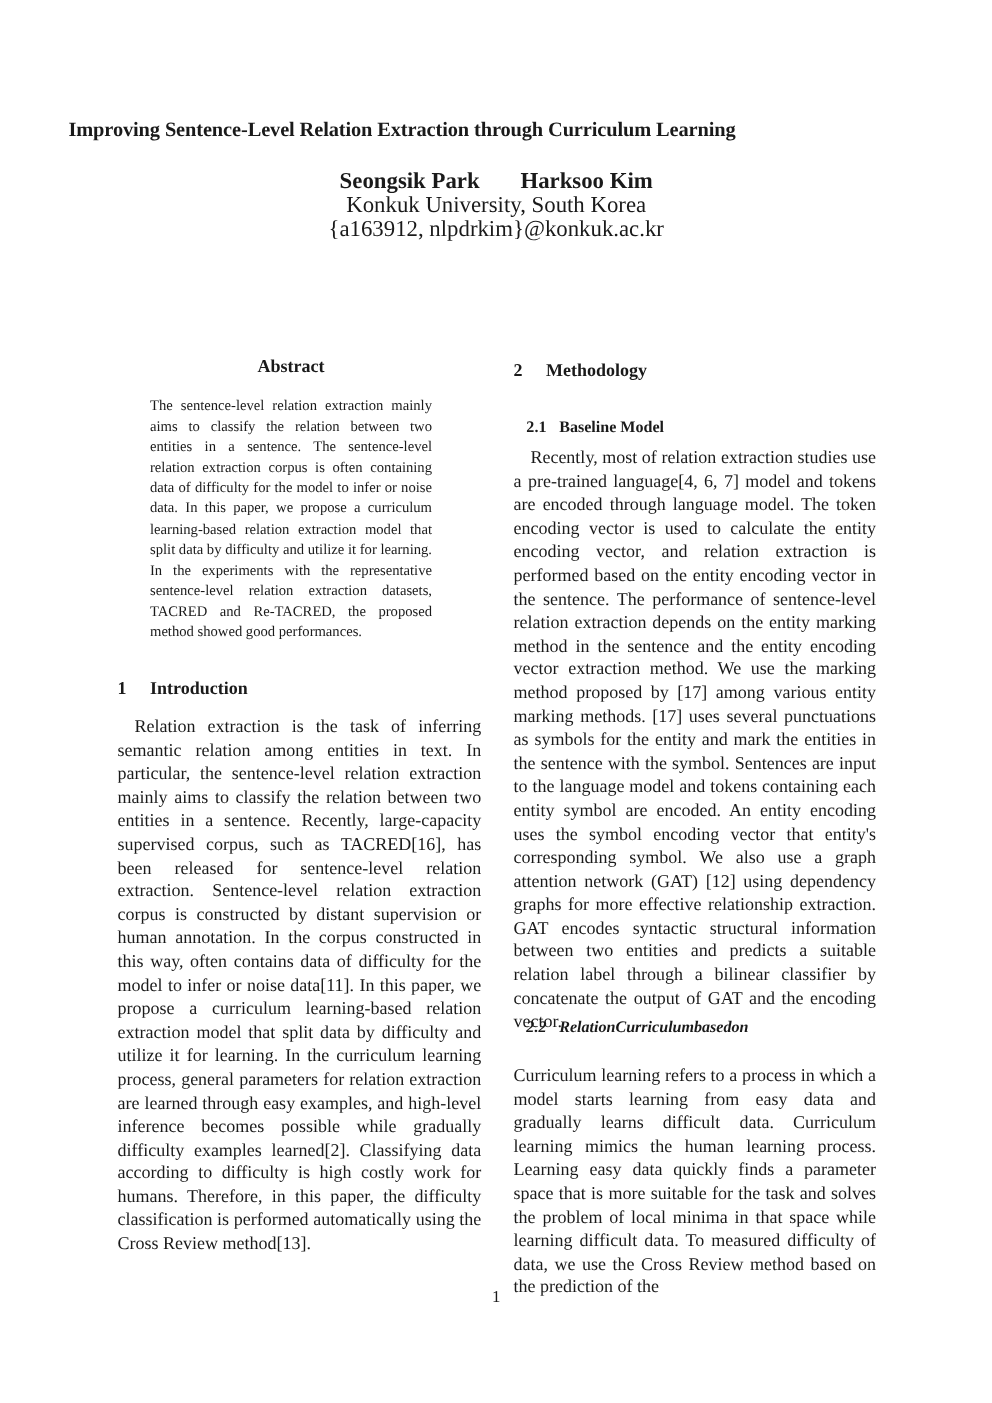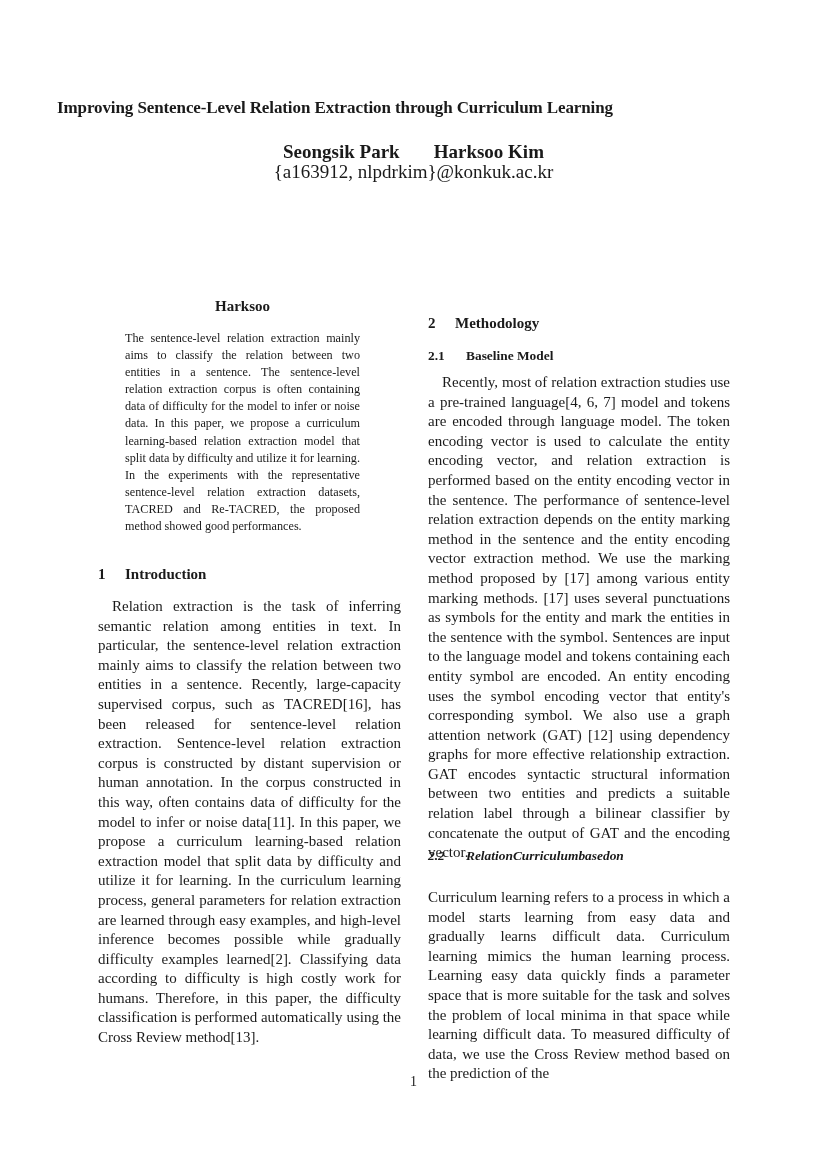--- a/index.html
+++ b/index.html
@@ -35,6 +35,7 @@
   <div class="names">
     <span>Seongsik Park</span><span>Harksoo Kim</span>
   </div>
+  <div>Konkuk University, South Korea</div>
   <div>{a163912, nlpdrkim}@konkuk.ac.kr</div>
 </div>
 

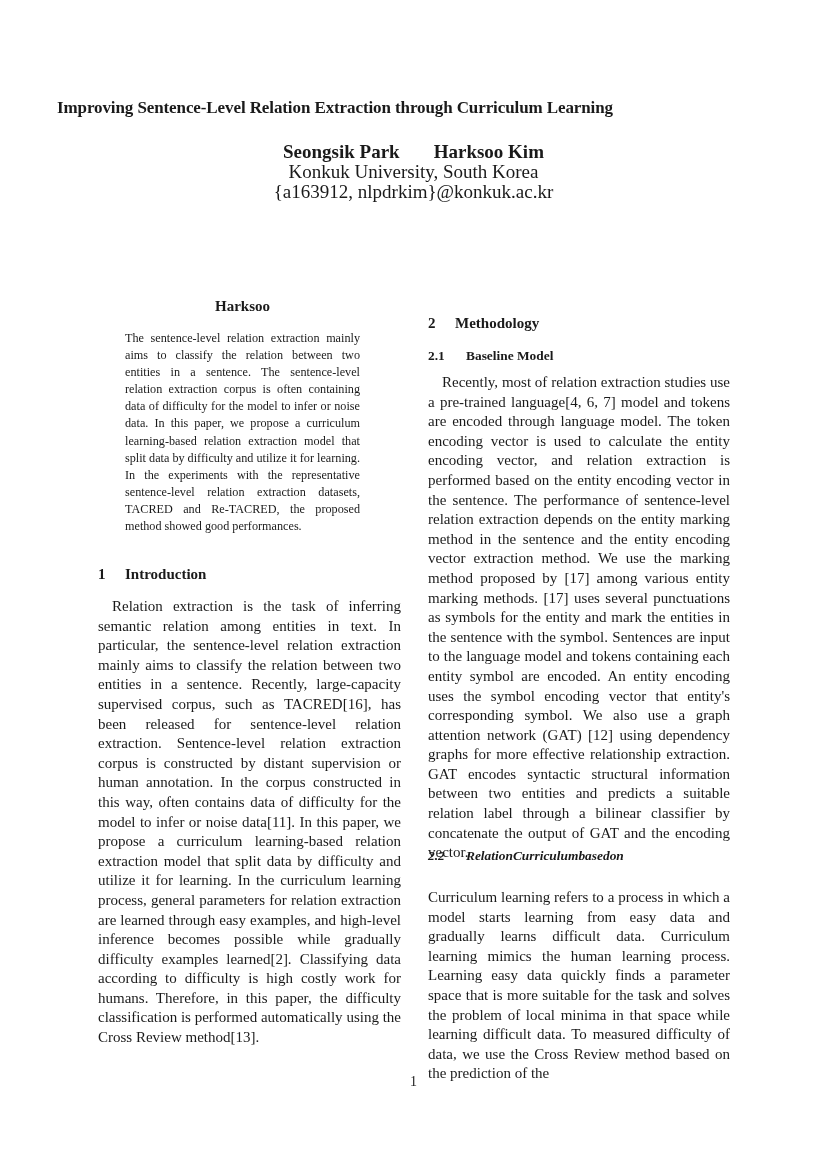--- a/index.html
+++ b/index.html
@@ -39,7 +39,7 @@
   <div>{a163912, nlpdrkim}@konkuk.ac.kr</div>
 </div>
 
-<div class="abstract-title">Harksoo</div>
+<div class="abstract-title">Abstract</div>
 <p class="abstract">The sentence-level relation extraction mainly aims to classify the relation between two entities in a sentence. The sentence-level relation extraction corpus is often containing data of difficulty for the model to infer or noise data. In this paper, we propose a curriculum learning-based relation extraction model that split data by difficulty and utilize it for learning. In the experiments with the representative sentence-level relation extraction datasets, TACRED and Re-TACRED, the proposed method showed good performances.</p>
 
 <div class="sec-head col-left" style="top:566px;">

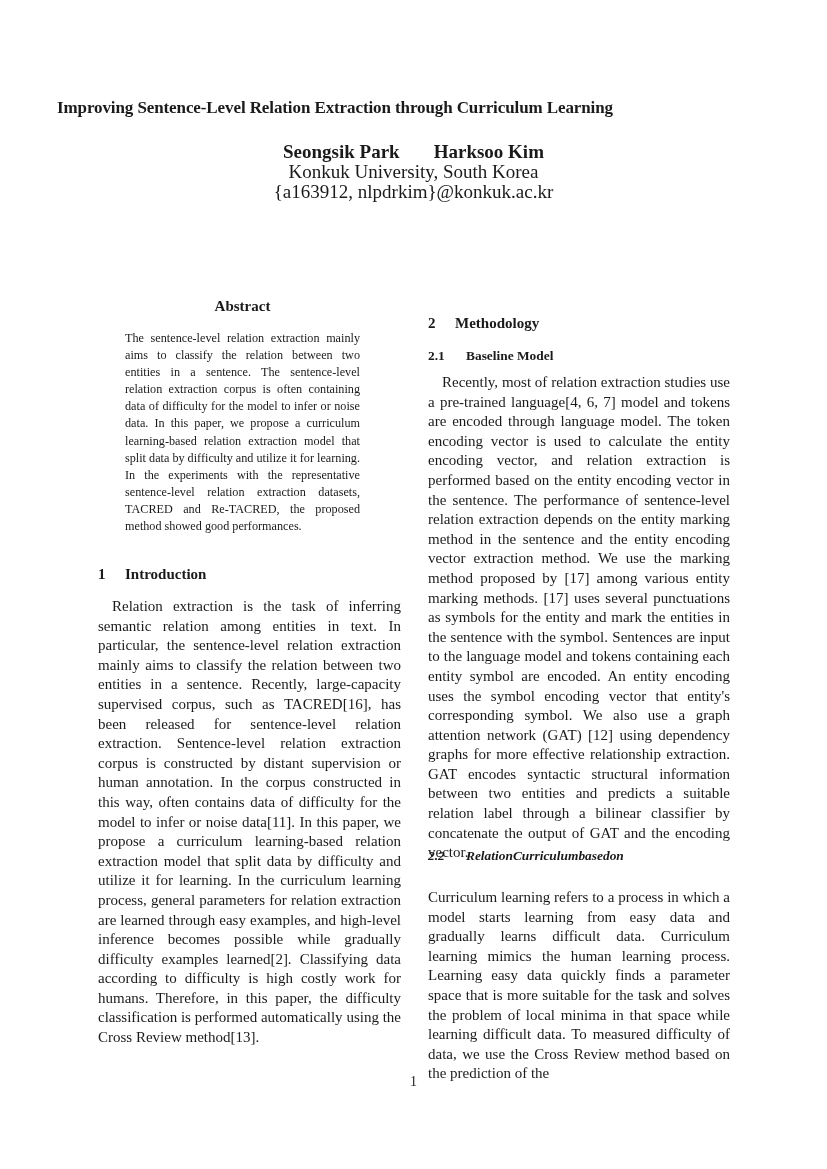--- a/index.html
+++ b/index.html
@@ -47,7 +47,7 @@
 </div>
 <p class="para indent col-left" style="top:597px;">Relation extraction is the task of inferring semantic relation among entities in text. In particular, the sentence-level relation extraction mainly aims to classify the relation between two entities in a sentence. Recently, large-capacity supervised corpus, such as TACRED[16], has been released for sentence-level relation extraction. Sentence-level relation extraction corpus is constructed by distant supervision or human annotation. In the corpus constructed in this way, often contains data of difficulty for the model to infer or noise data[11]. In this paper, we propose a curriculum learning-based relation extraction model that split data by difficulty and utilize it for learning. In the curriculum learning process, general parameters for relation extraction are learned through easy examples, and high-level inference becomes possible while gradually difficulty examples learned[2]. Classifying data according to difficulty is high costly work for humans. Therefore, in this paper, the difficulty classification is performed automatically using the Cross Review method[13].</p>
 
-<div class="sec-head col-right" style="top:315px;">
+<div class="sec-head col-right" style="top:301px;">
   <span class="num">2</span><span>Methodology</span>
 </div>
 

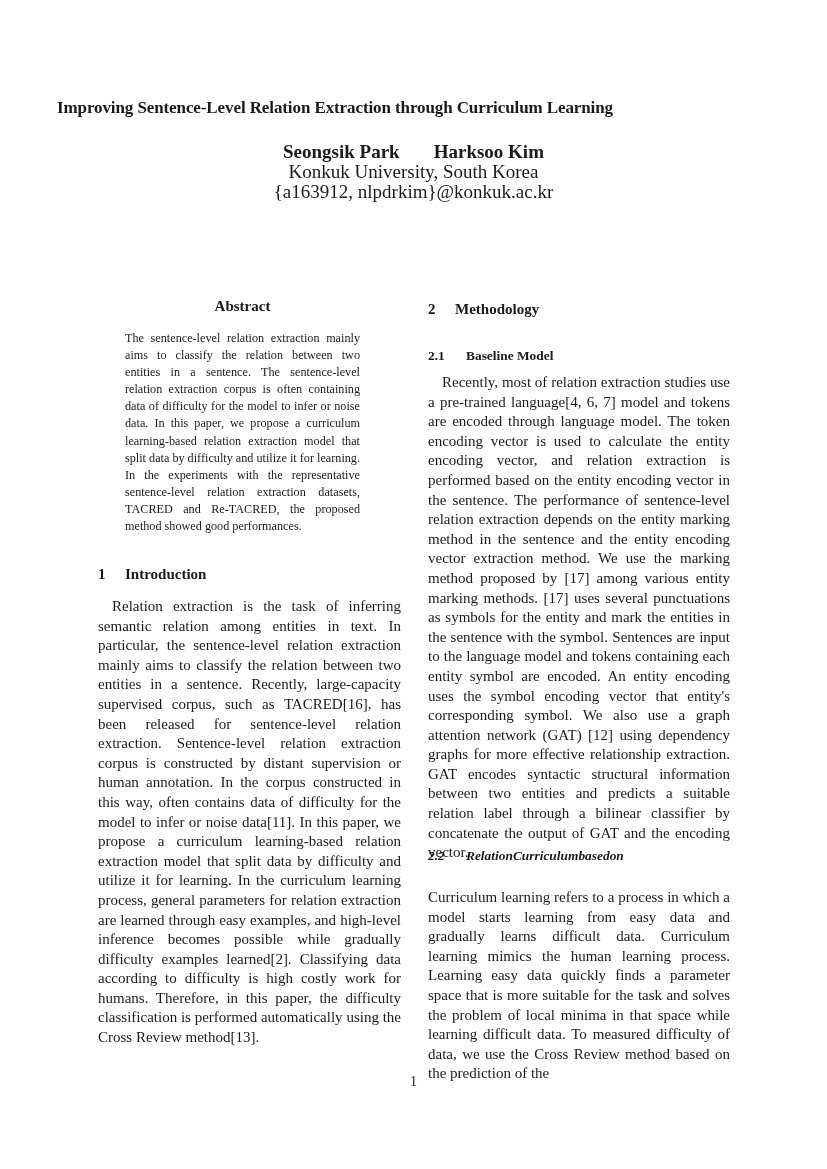--- a/index.html
+++ b/index.html
@@ -18,7 +18,7 @@
   .sec-head { position: absolute; font-weight: bold; font-size: 15px; }
   .sec-head .num { display: inline-block; width: 27px; }
   .subsec-head { position: absolute; font-weight: bold; font-size: 13.4px; line-height: 17px; }
-  .subsec-head .num { display: inline-block; width: 38px; }
+  .subsec-head .num { display: inline-block; width: 38px; text-align: center; }
   .col-left { left: 98px; width: 303px; }
   .col-right { left: 428px; width: 302px; }
   .para { position: absolute; margin: 0; font-size: 15px; line-height: 19.6px; text-align: justify; }

